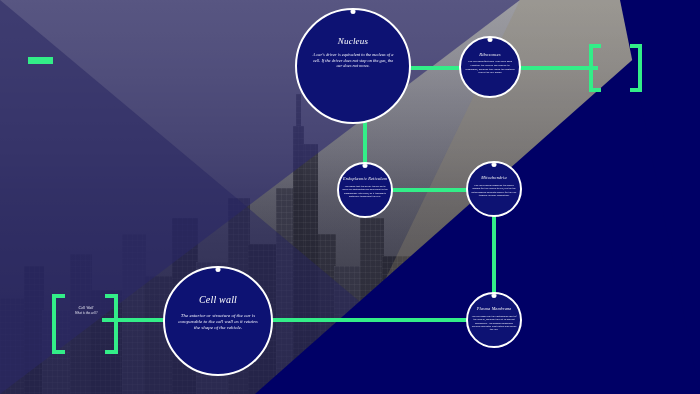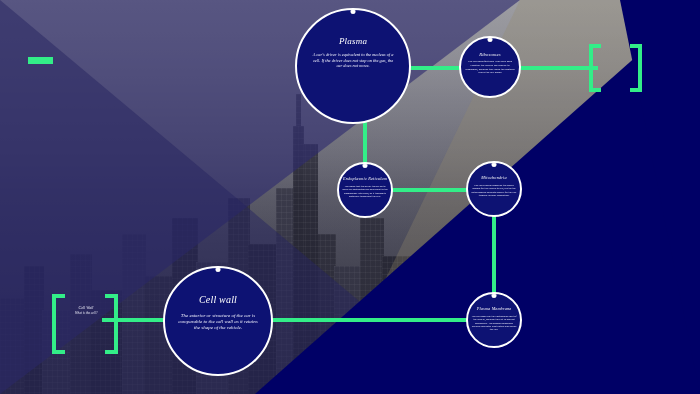--- a/index.html
+++ b/index.html
@@ -199,7 +199,7 @@
 
   <div class="node n-lg" style="left:295px;top:8px;">
     <span class="nub"></span>
-    <div class="ttl">Plasma</div>
+    <div class="ttl">Nucleus</div>
     <div class="bdy">A car's driver is equivalent to the nucleus of a cell. If the driver does not step on the gas, the car does not move.</div>
   </div>
 

